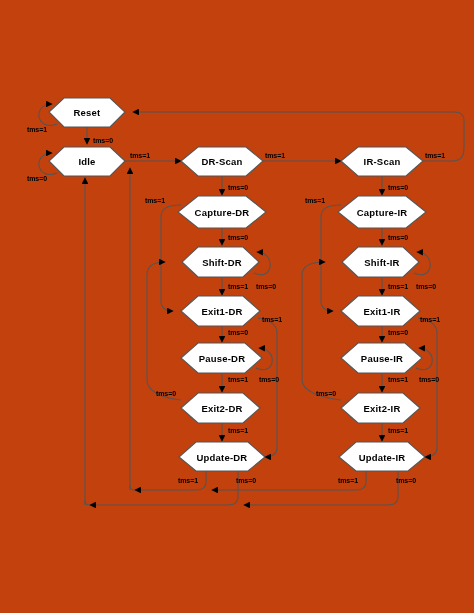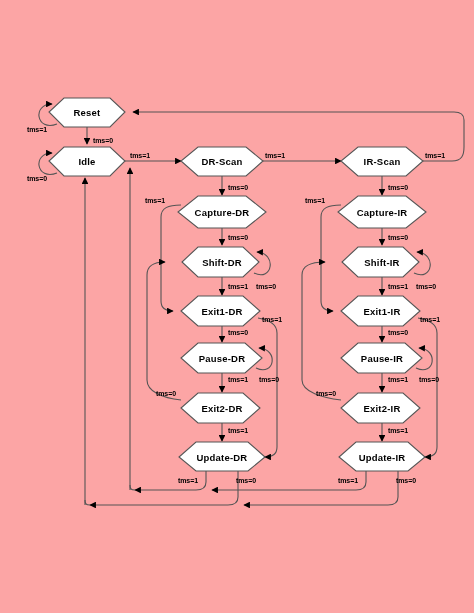--- a/index.html
+++ b/index.html
@@ -18,7 +18,7 @@
     position: relative;
     width: 474px;
     height: 613px;
-    background: #fca5a5;
+    background: #c2410c;
   }
   svg#tap-svg {
     display: block;

